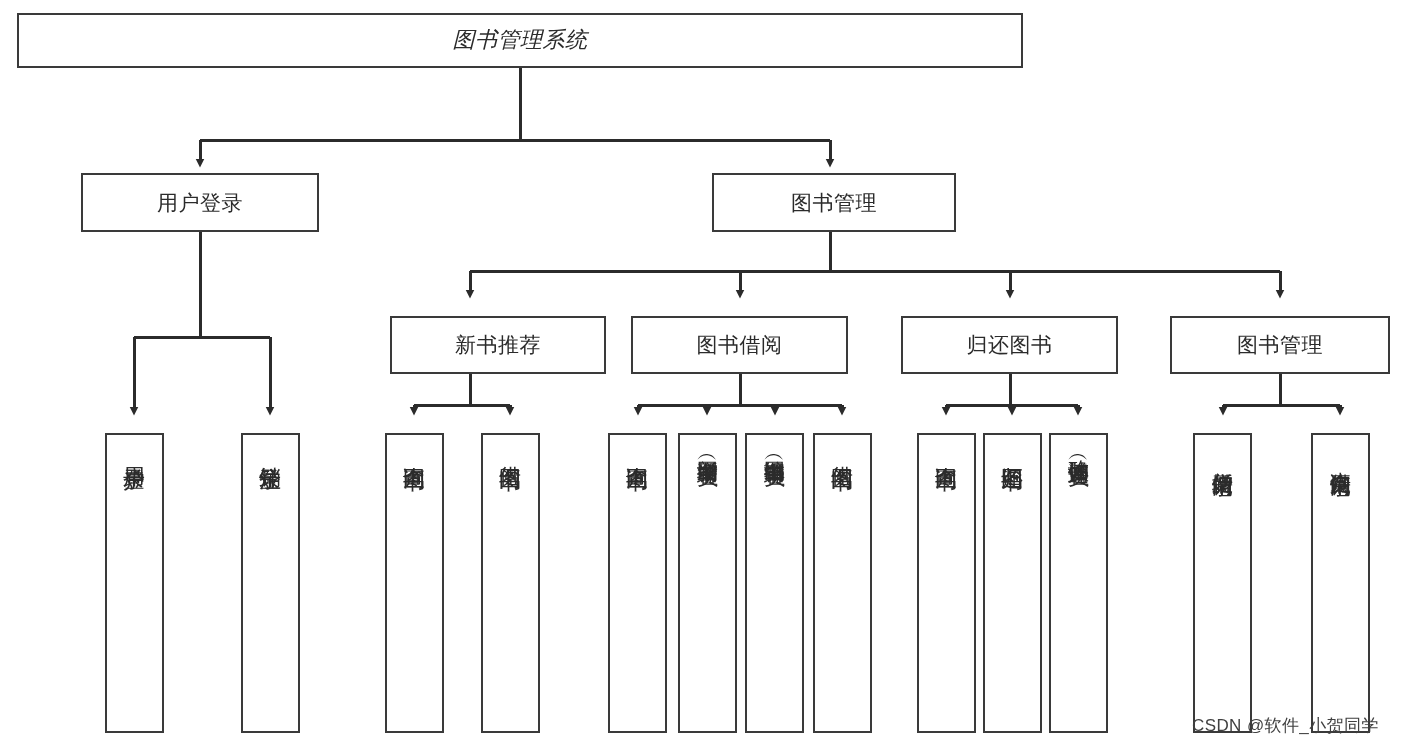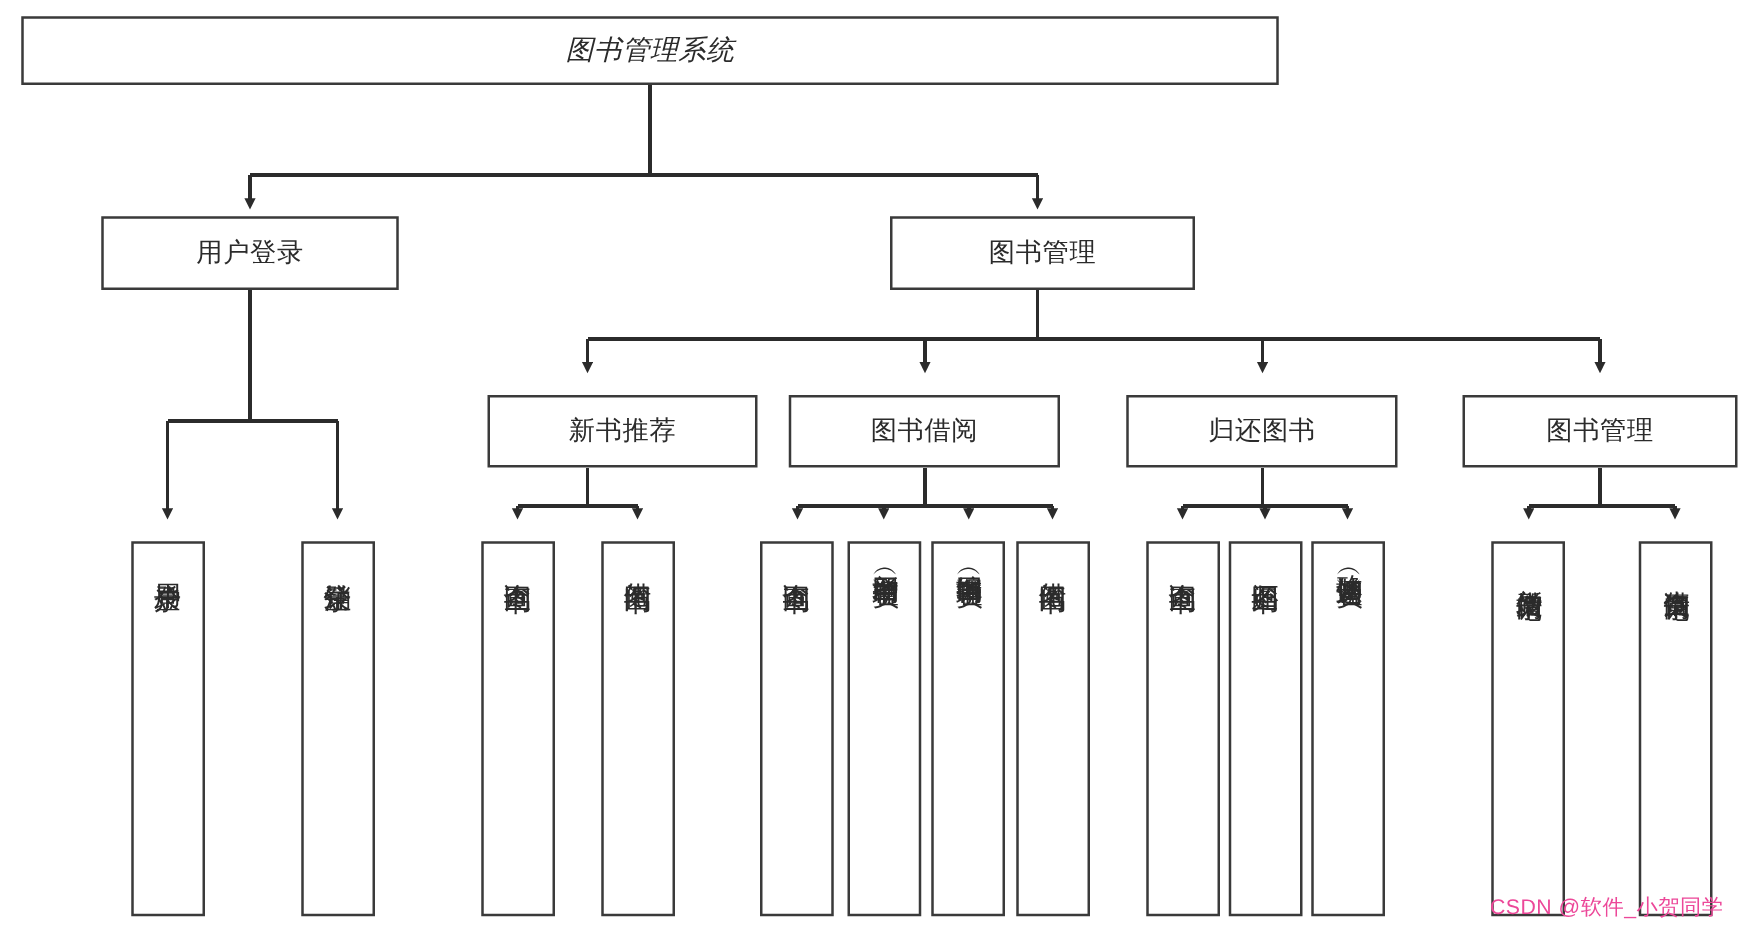--- a/index.html
+++ b/index.html
@@ -70,7 +70,7 @@
     left: 1192px;
     top: 714px;
     font-size: 17px;
-    color: #ec4899;
+    color: #404040;
     white-space: nowrap;
     letter-spacing: 0.4px;
     font-family: "Liberation Sans", "DejaVu Sans", sans-serif;

